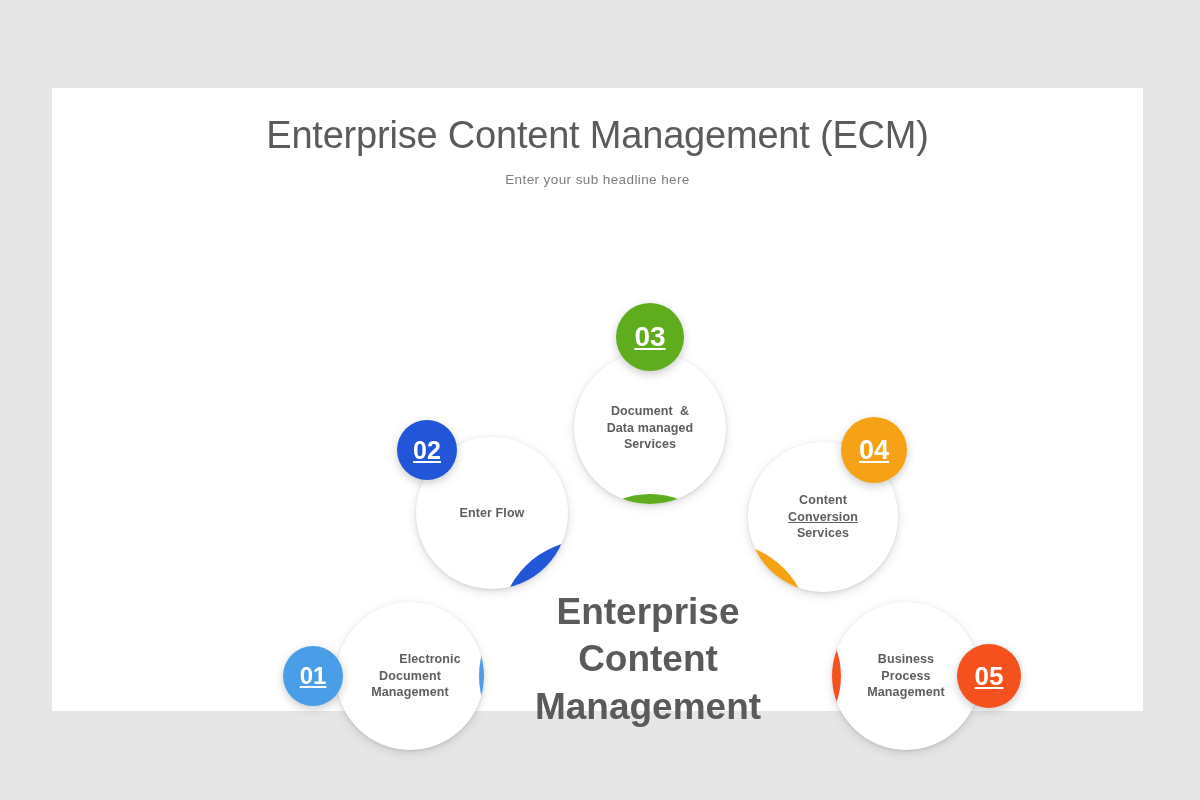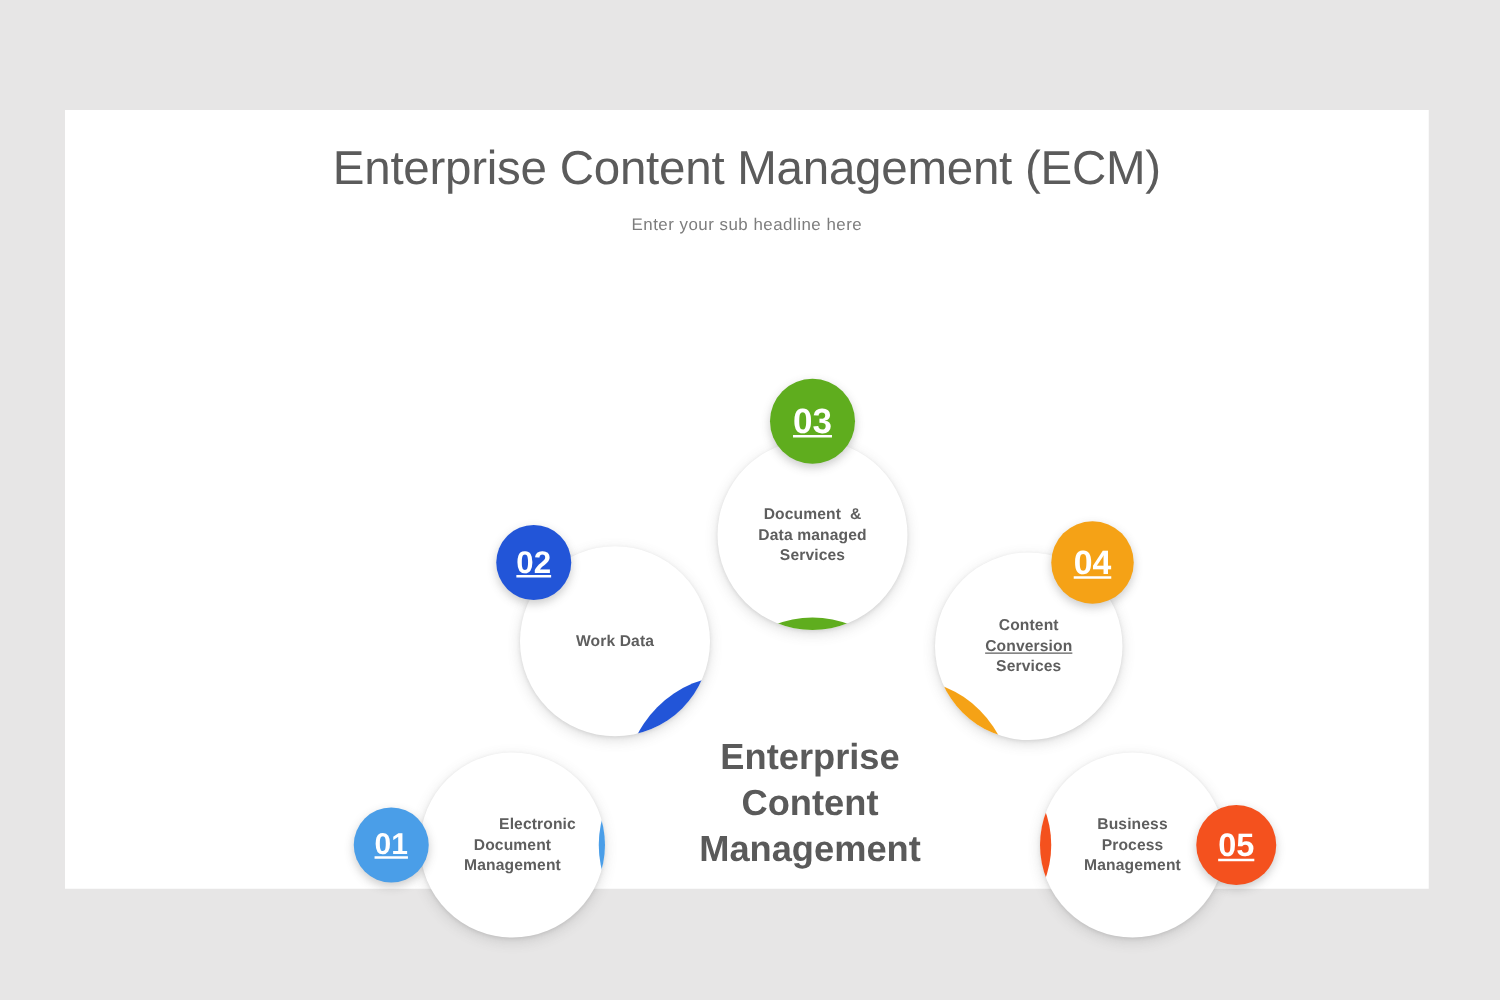--- a/index.html
+++ b/index.html
@@ -155,7 +155,7 @@
         </svg>
         <div class="node-label" style="width: 152px; height: 152px; font-size: 12.5px;">
           <div>
-            <div style="white-space: pre;">Work Data</div>
+            <div style="white-space: pre;">Enter Flow</div>
           </div>
         </div>
       </div>

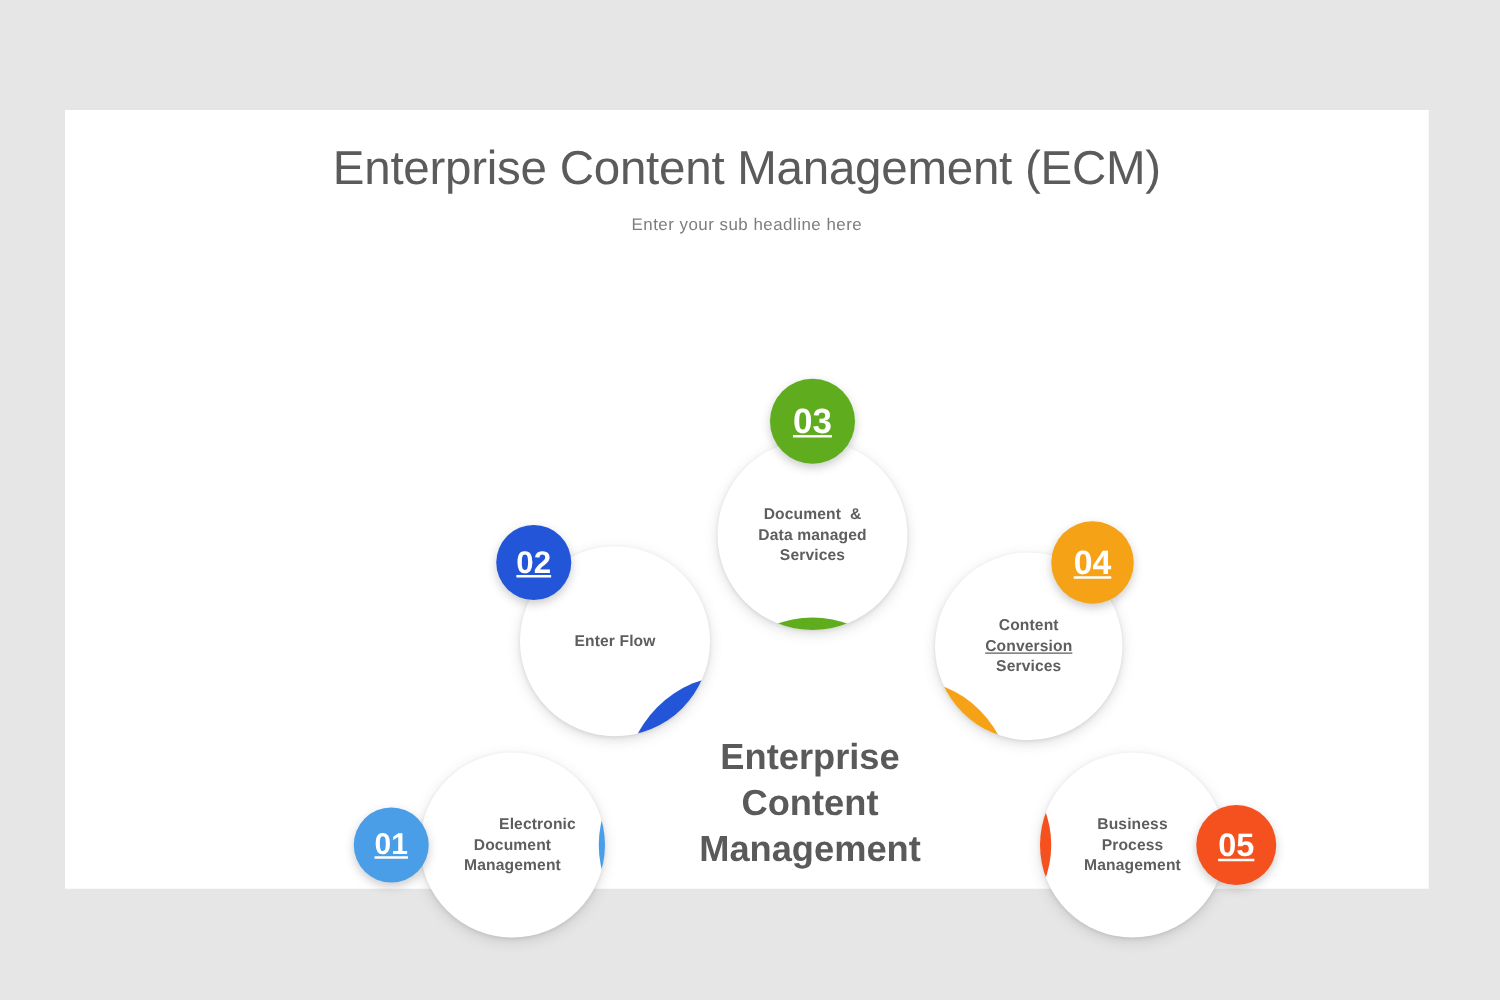--- a/index.html
+++ b/index.html
@@ -98,7 +98,7 @@
   #center-label {
     position: absolute;
     text-align: center;
-    font-size: 29px;
+    font-size: 37px;
     font-weight: bold;
     color: #5a5a5a;
     line-height: 1.28;

